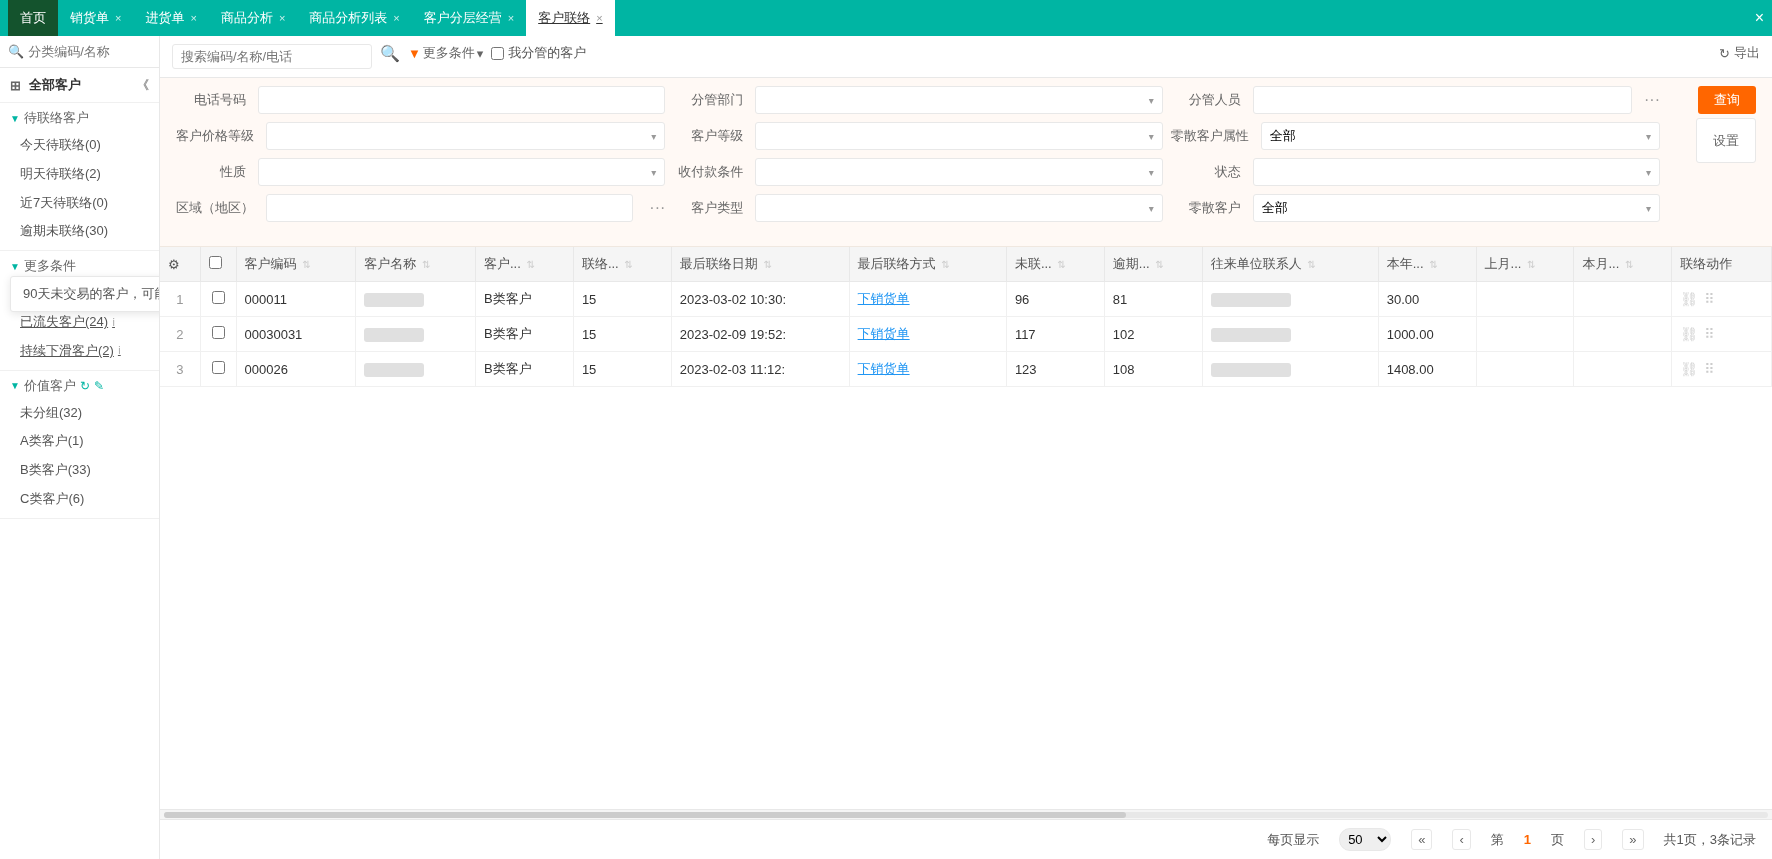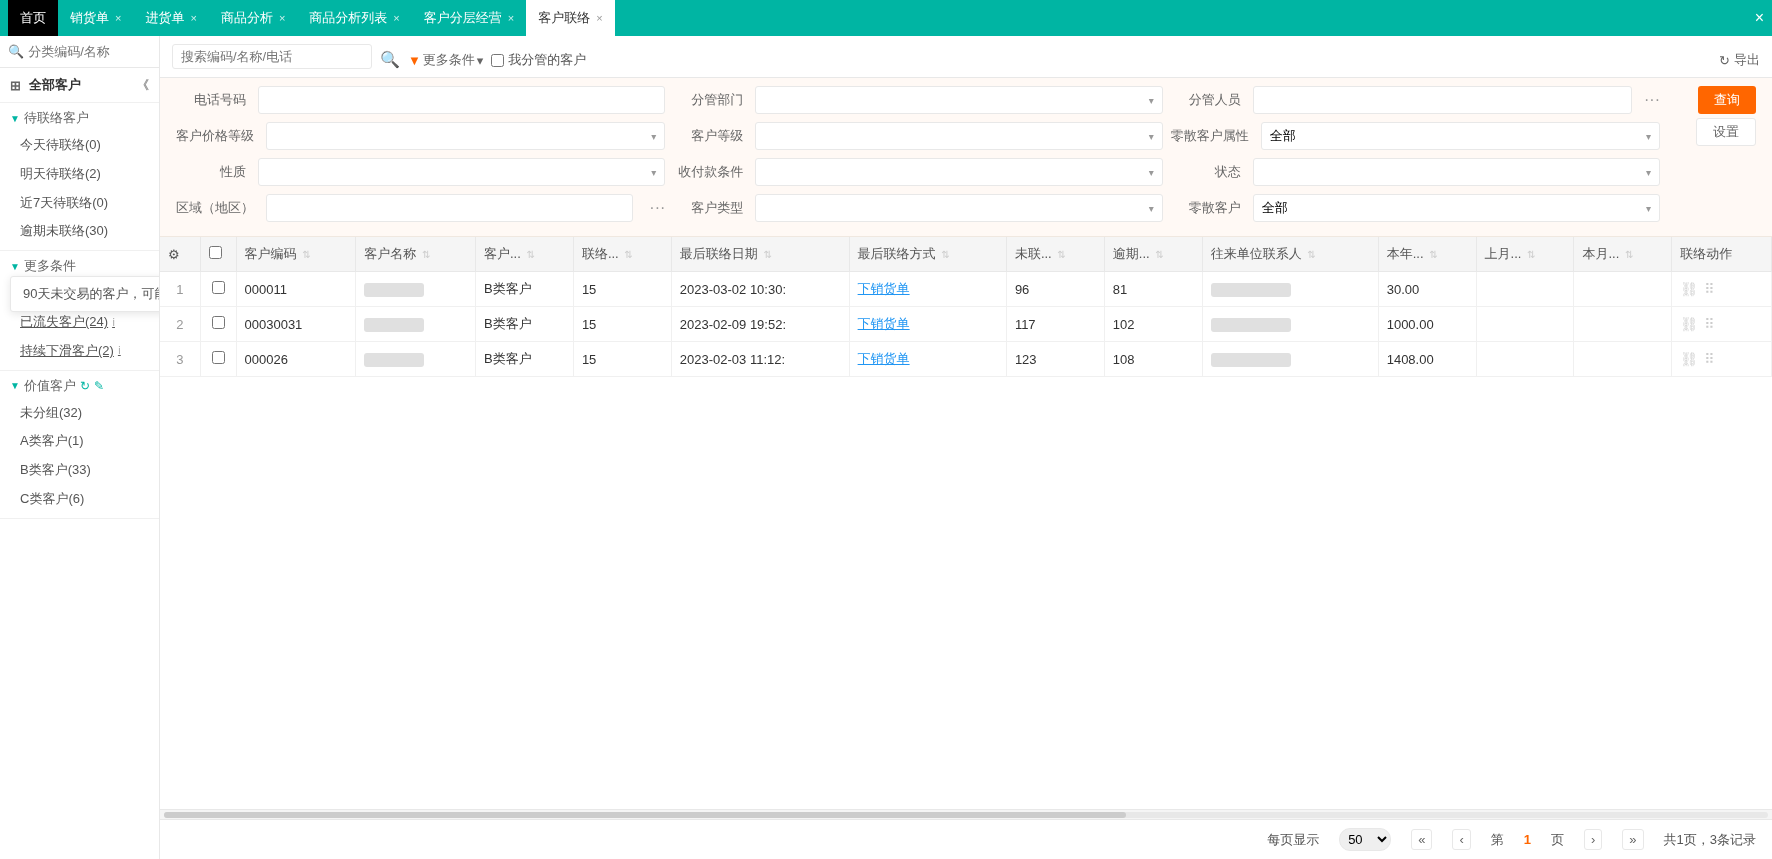--- a/index.html
+++ b/index.html
@@ -25,7 +25,7 @@
       white-space: nowrap;
       position: relative;
     }
-    .nav-tab.home { background: #000000; }
+    .nav-tab.home { background: #14532d; }
     .nav-tab.active { background: white; color: #333; }
     .nav-tab .close-btn {
       margin-left: 6px;

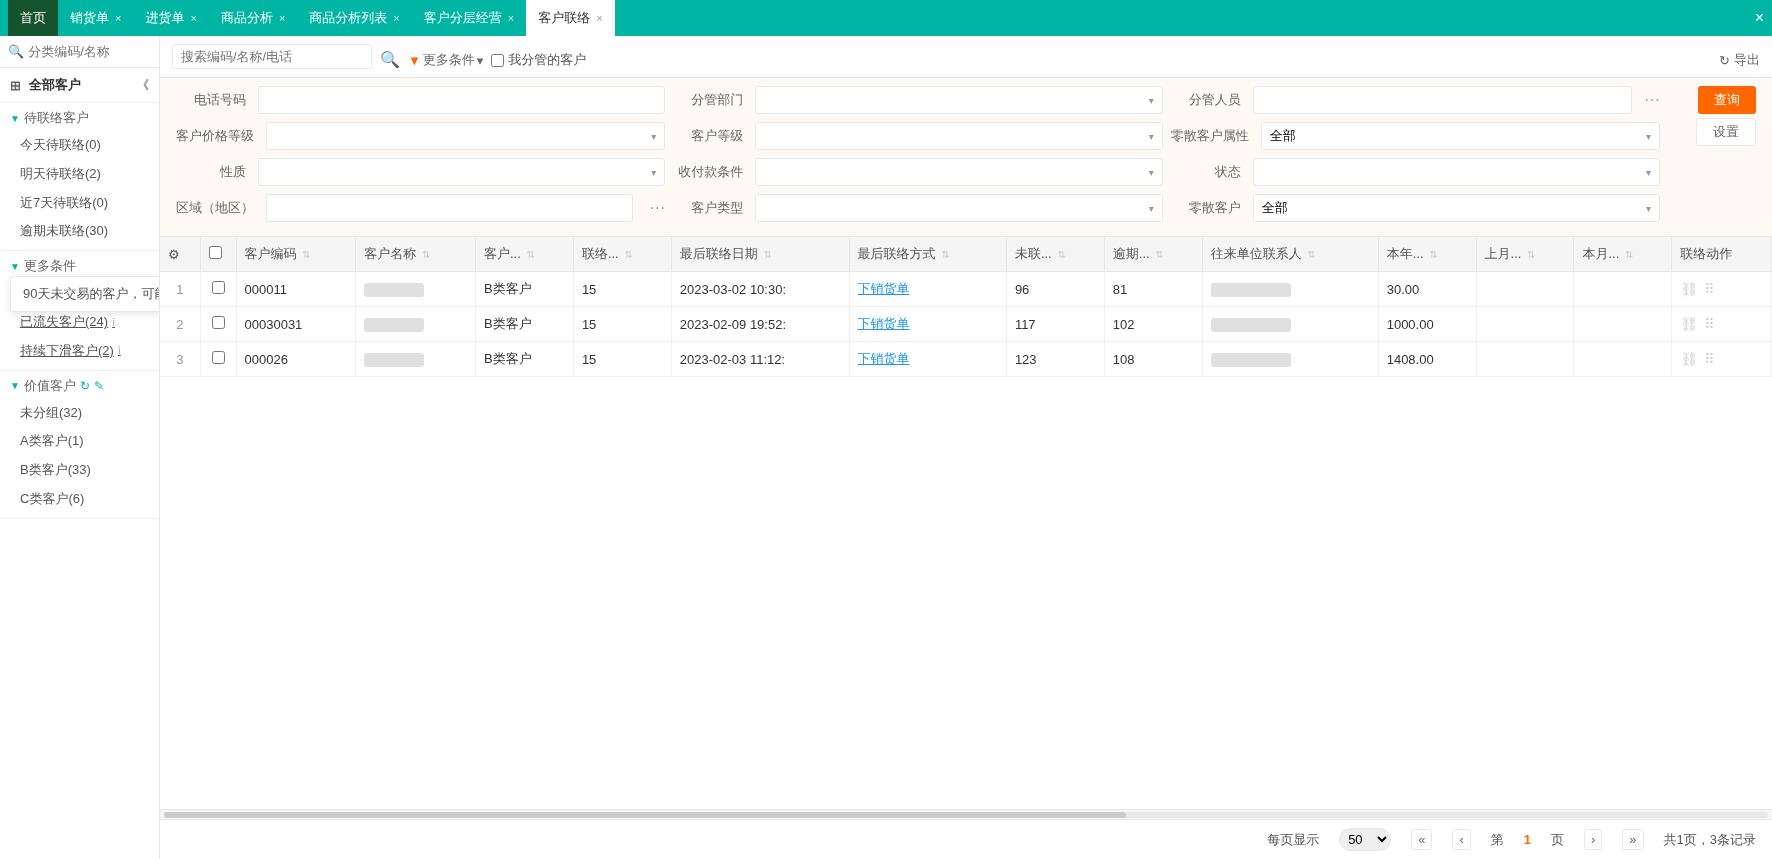--- a/index.html
+++ b/index.html
@@ -26,7 +26,7 @@
       position: relative;
     }
     .nav-tab.home { background: #14532d; }
-    .nav-tab.active { background: white; color: #333; }
+    .nav-tab.active { background: white; color: #333; text-decoration: underline; }
     .nav-tab .close-btn {
       margin-left: 6px;
       font-size: 11px;

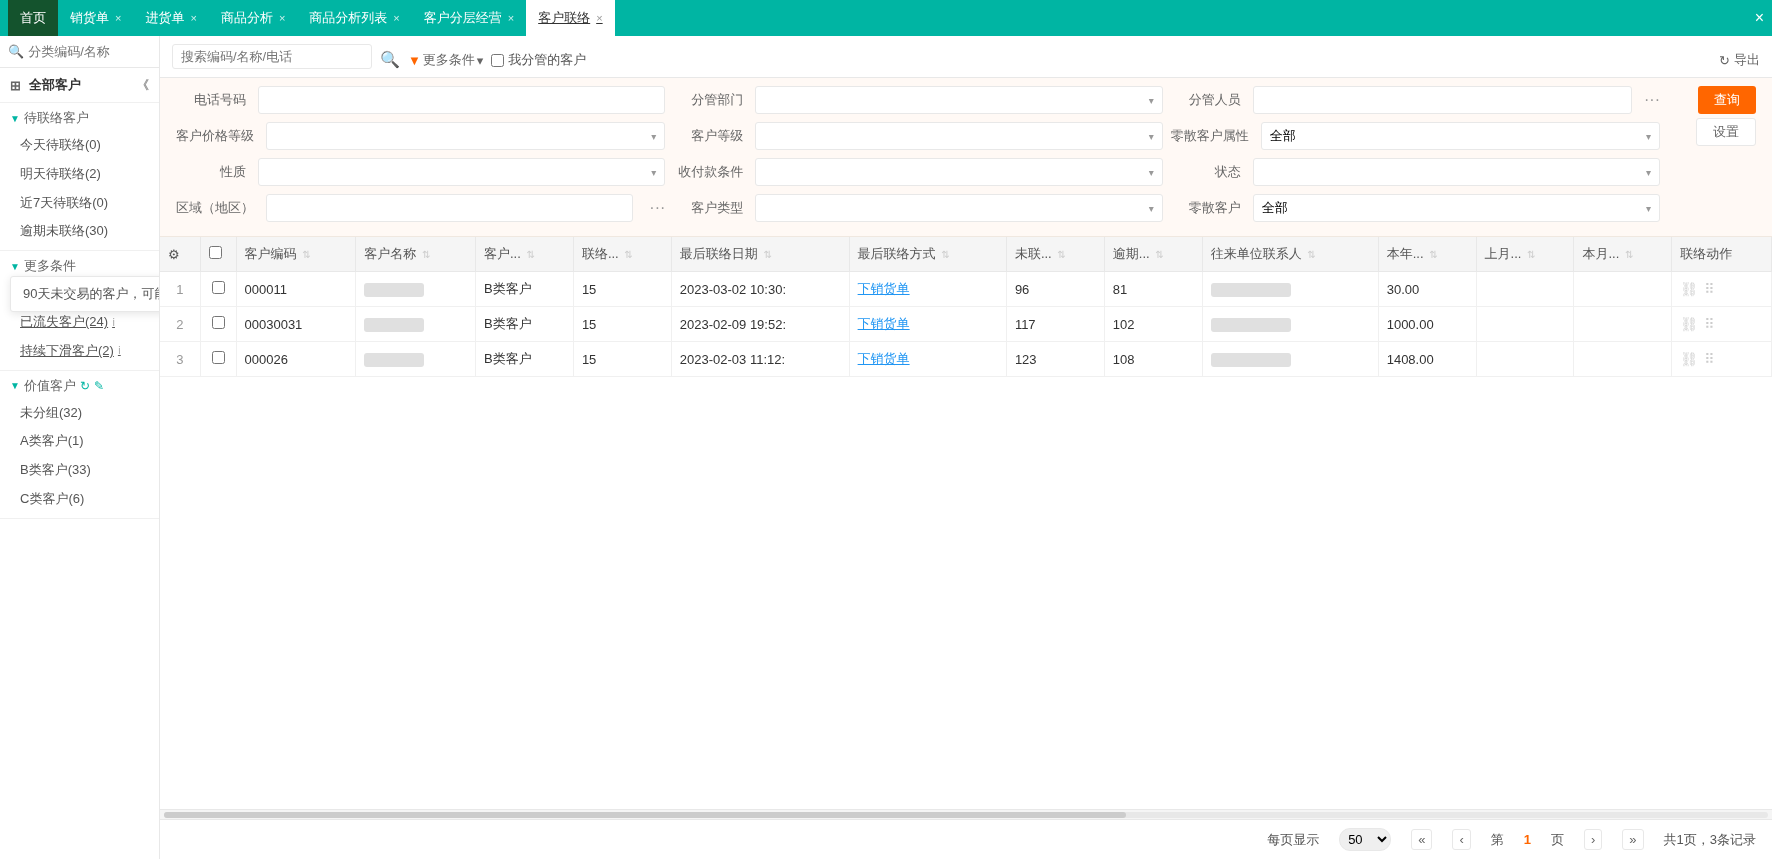--- a/index.html
+++ b/index.html
@@ -109,7 +109,7 @@
     
     .filter-bar {
       display: flex;
-      align-items: flex-end;
+      align-items: flex-start;
       padding: 8px 12px;
       border-bottom: 1px solid #e8e8e8;
       gap: 8px;

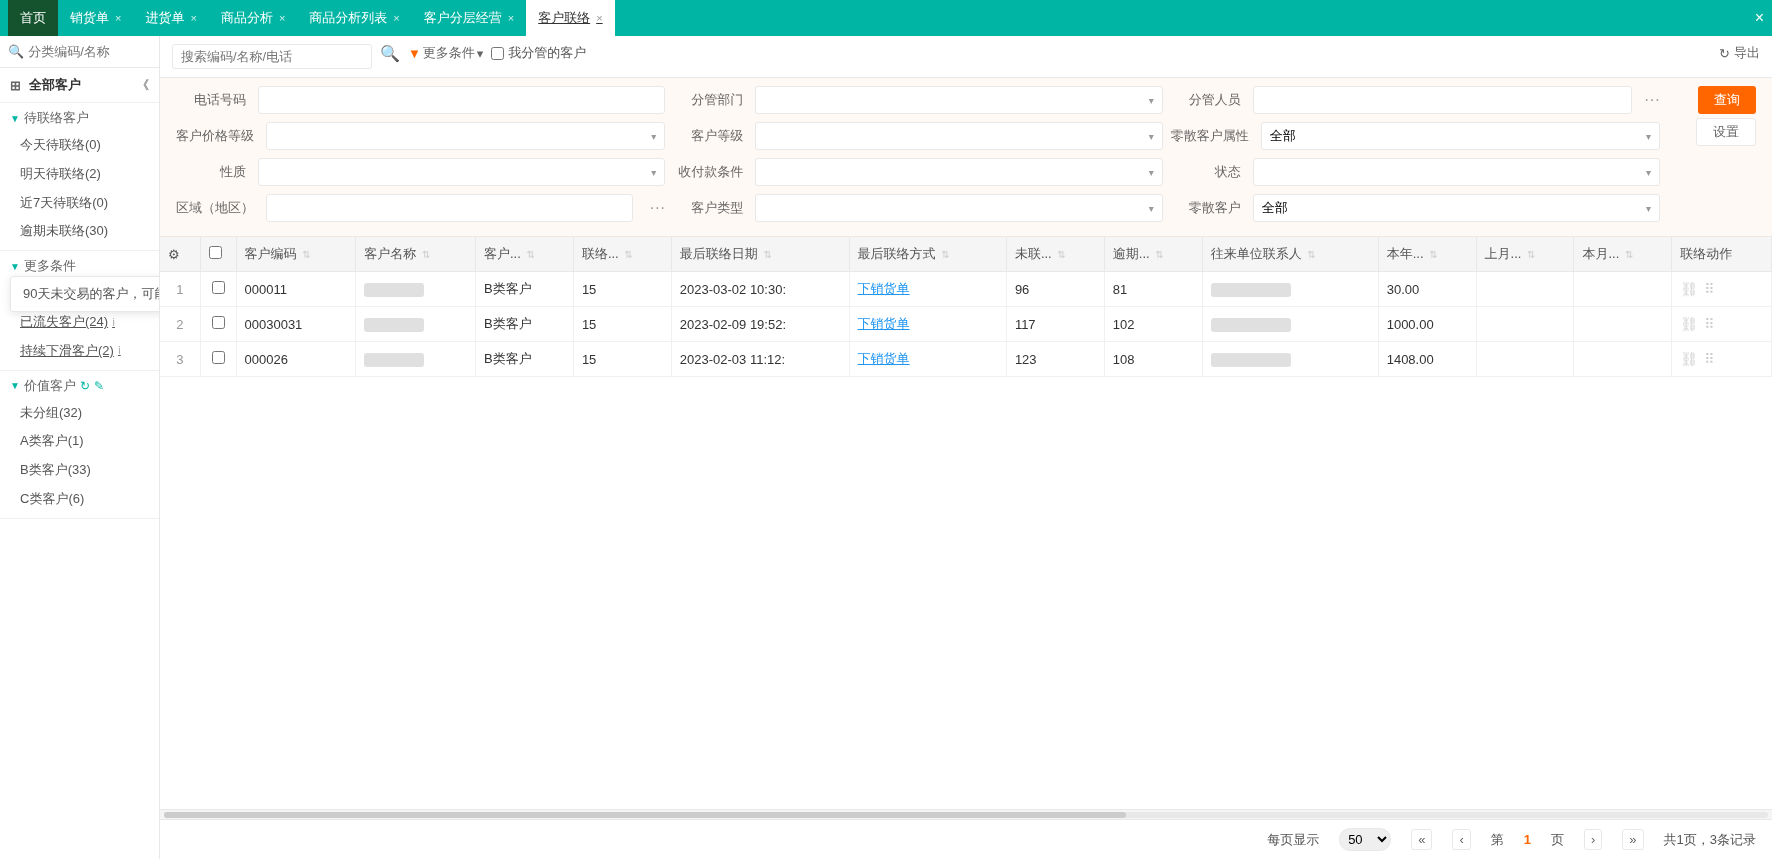--- a/index.html
+++ b/index.html
@@ -230,7 +230,7 @@
       padding: 4px 16px;
       cursor: pointer;
       font-size: 13px;
-      height: 28px;
+      height: 45px;
     }
 
     

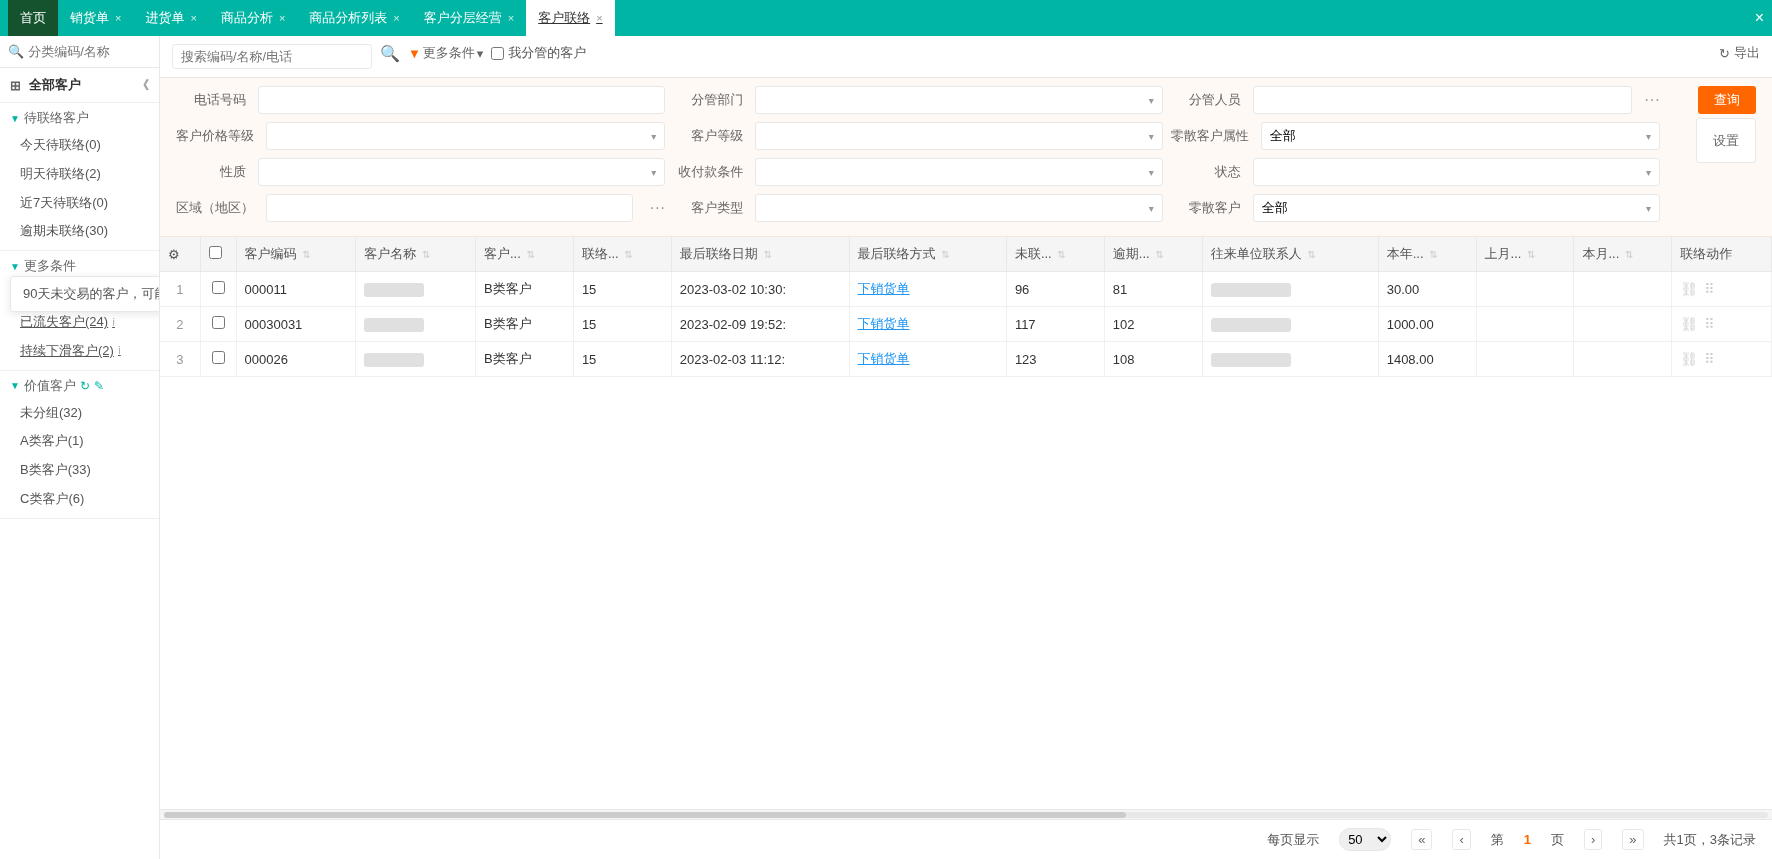--- a/index.html
+++ b/index.html
@@ -165,7 +165,7 @@
       gap: 8px;
       margin-bottom: 8px;
     }
-    .filter-row:last-child { margin-bottom: 6px; }
+    .filter-row:last-child { margin-bottom: 16px; }
     .filter-field {
       display: flex;
       align-items: center;

